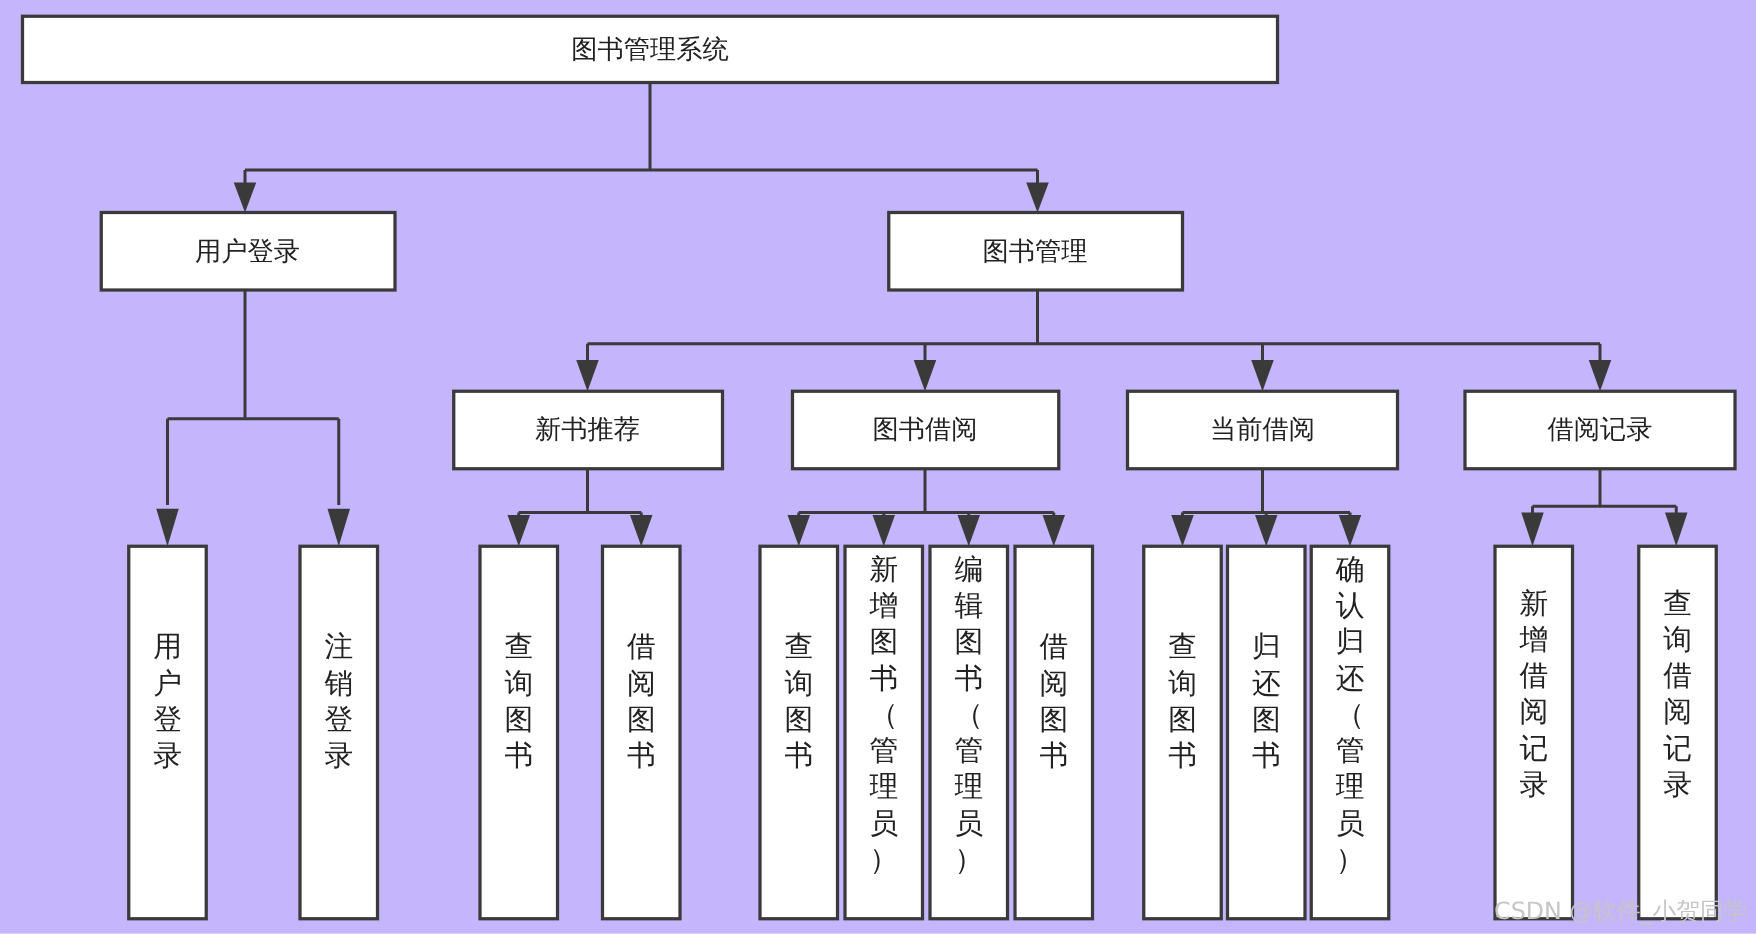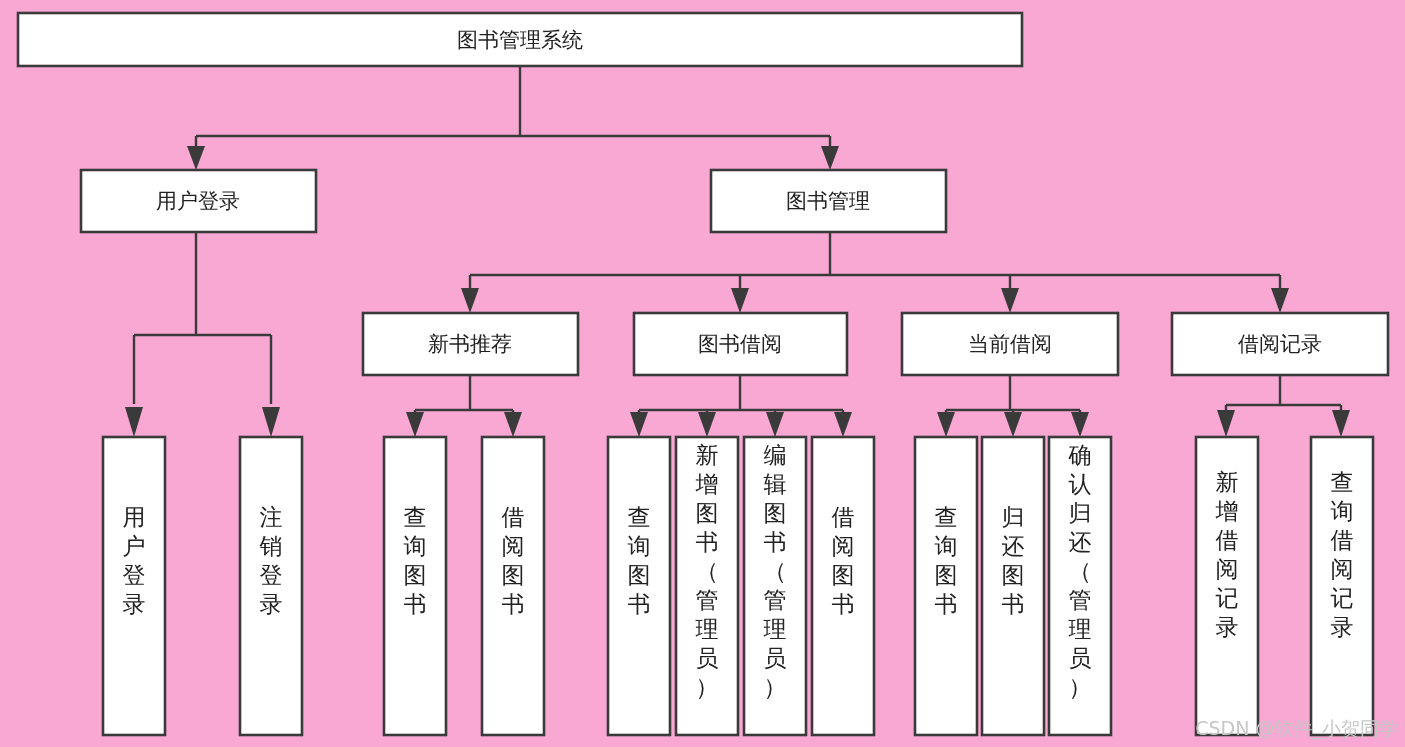--- a/index.html
+++ b/index.html
@@ -14,7 +14,7 @@
     position: relative;
     width: 1405px;
     height: 747px;
-    background: #f9a8d4;
+    background: #c4b5fd;
     overflow: hidden;
   }
   svg.diagram-canvas {

